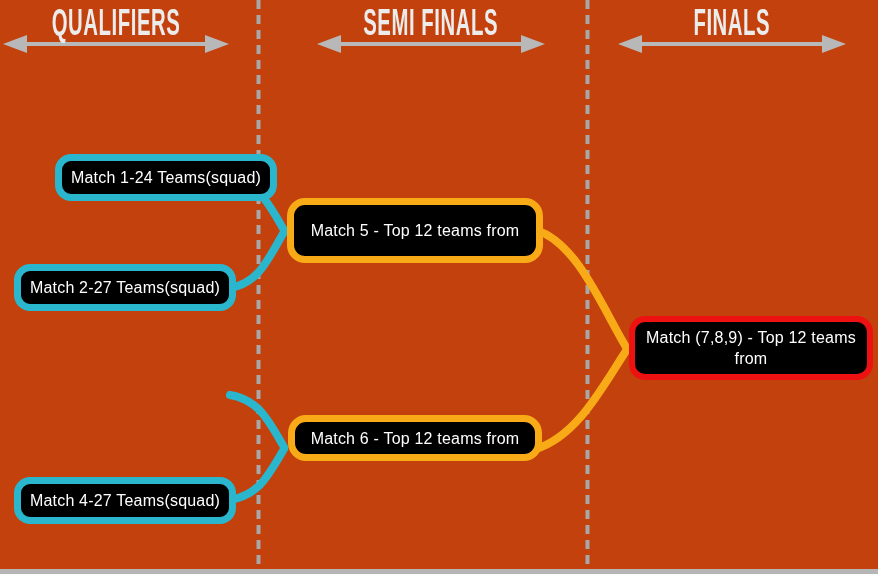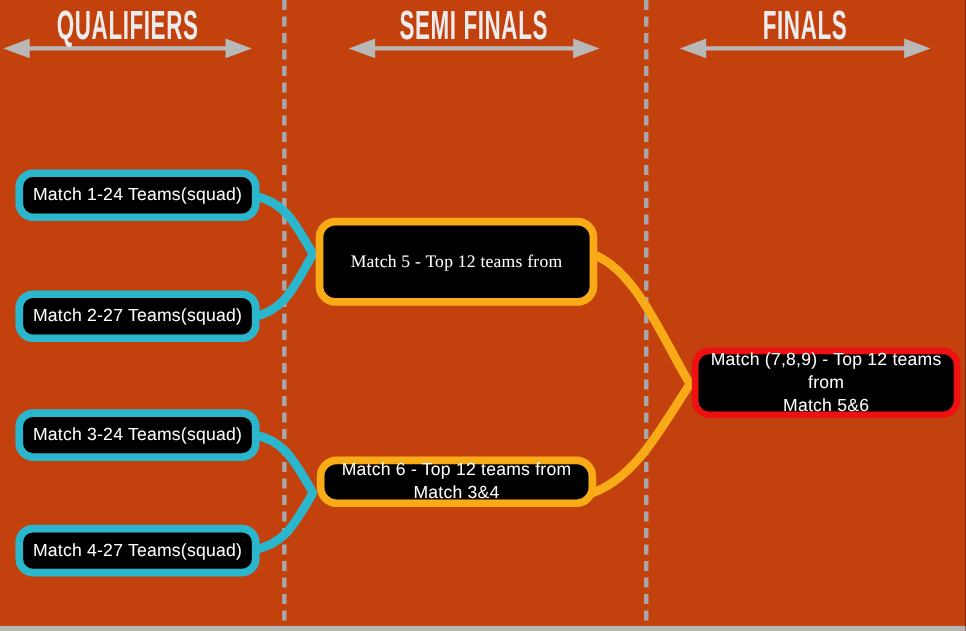--- a/index.html
+++ b/index.html
@@ -28,7 +28,7 @@
   .teal{border:7px solid #2ab7ce;border-radius:16px;left:14px;width:222px;height:47px;}
   .orange{border:7px solid #f9ab17;border-radius:18px;}
   .red{border:6px solid #ee1111;border-radius:16px;}
-  #match1{top:154px;}
+  #match1{top:154px;margin-left:41px;}
   #match2{top:264px;}
   #match3{top:372px;}
   #match4{top:477px;}

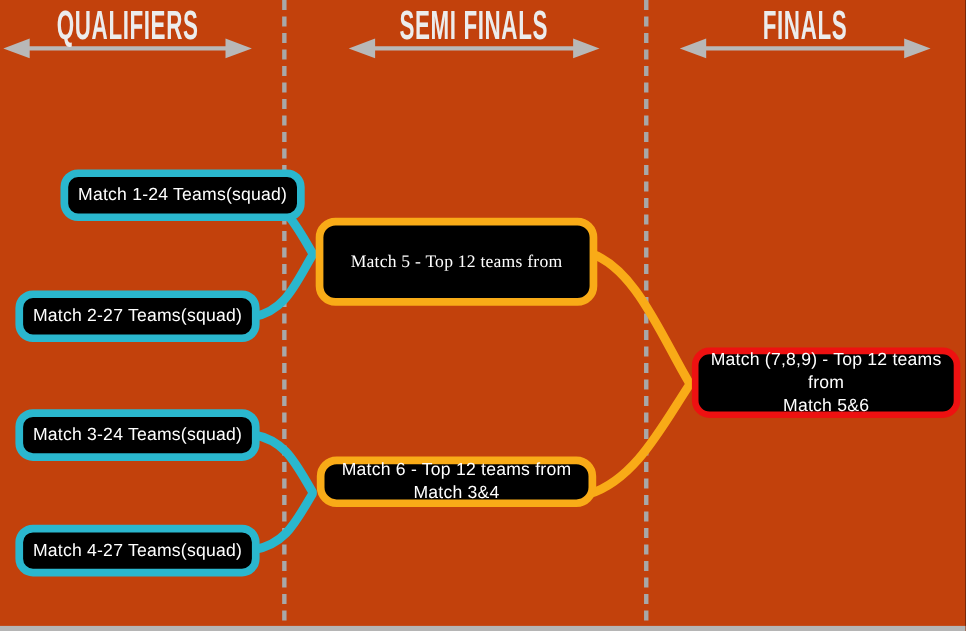--- a/index.html
+++ b/index.html
@@ -32,7 +32,7 @@
   #match2{top:264px;}
   #match3{top:372px;}
   #match4{top:477px;}
-  #match5{left:287px;top:198px;width:256px;height:80px;font-family:Liberation Serif, serif;}
+  #match5{left:287px;top:198px;width:256px;height:65px;}
   #match6{left:288px;top:415px;width:254px;height:46px;}
   #final{left:629px;top:316px;width:244px;height:64px;}
   #hdr-qualifiers{left:0;width:233px;}

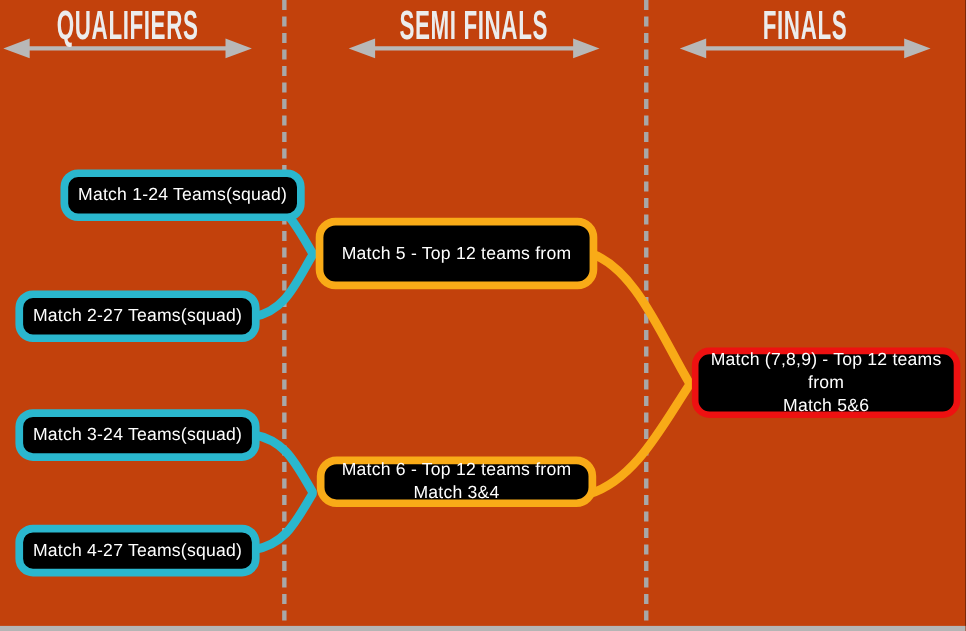--- a/index.html
+++ b/index.html
@@ -118,7 +118,6 @@
   <div class="node red" id="final">
     <span>
       <span class="ln">Match (7,8,9) - Top 12 teams from</span>
-      <span class="ln">Match 5&amp;6</span>
     </span>
   </div>
 

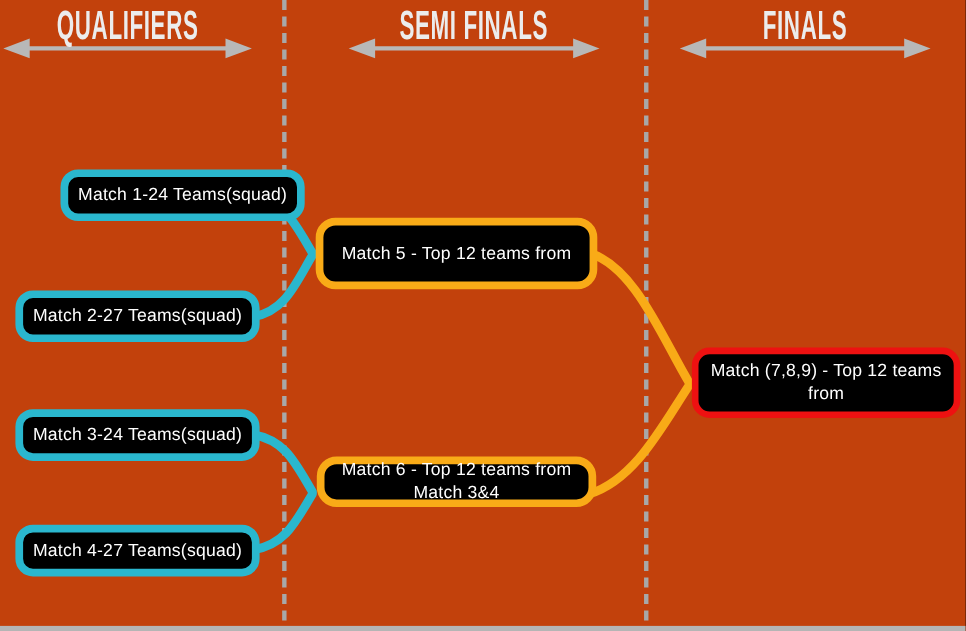--- a/index.html
+++ b/index.html
@@ -96,9 +96,6 @@
   <div class="node teal" id="match2">
     <span>Match 2-27 Teams(squad)</span>
   </div>
-  <div class="node teal" id="match3">
-    <span>Match 3-24 Teams(squad)</span>
-  </div>
   <div class="node teal" id="match4">
     <span>Match 4-27 Teams(squad)</span>
   </div>

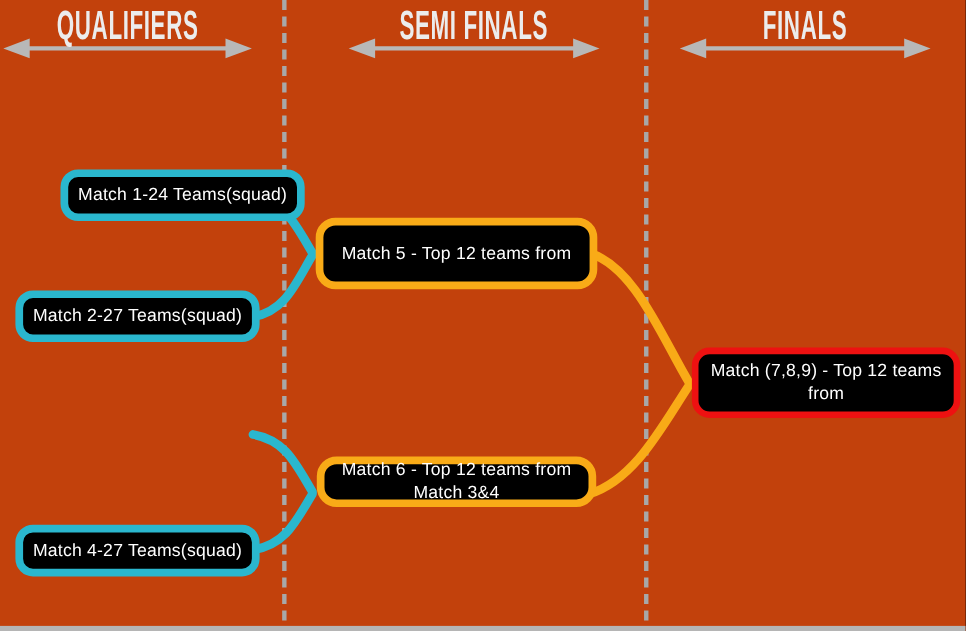--- a/index.html
+++ b/index.html
@@ -108,7 +108,6 @@
   <div class="node orange" id="match6">
     <span>
       <span class="ln">Match 6 - Top 12 teams from</span>
-      <span class="ln">Match 3&amp;4</span>
     </span>
   </div>
 

